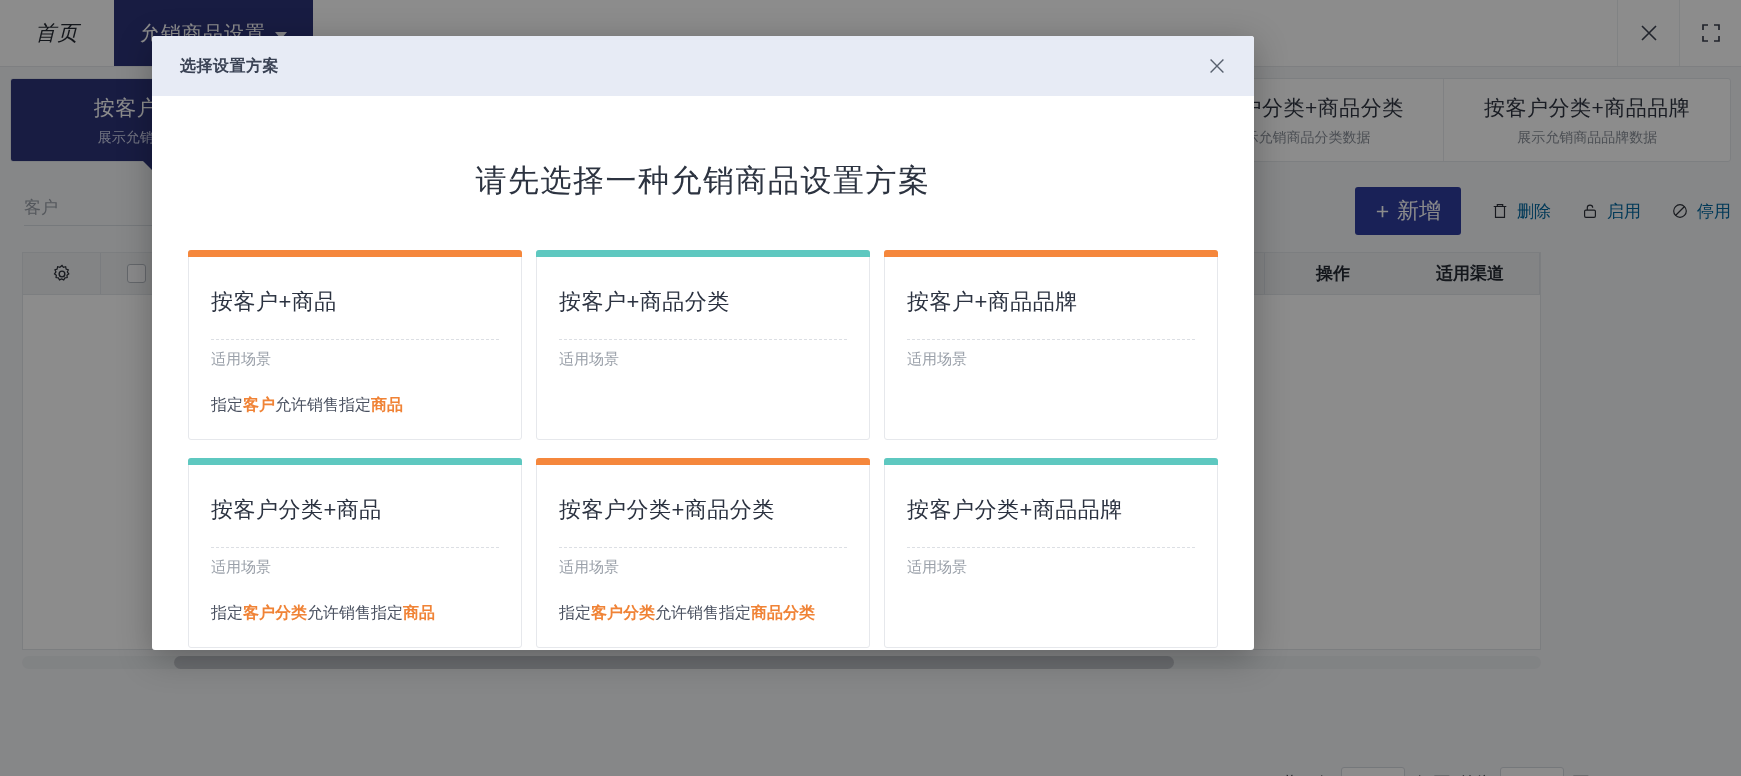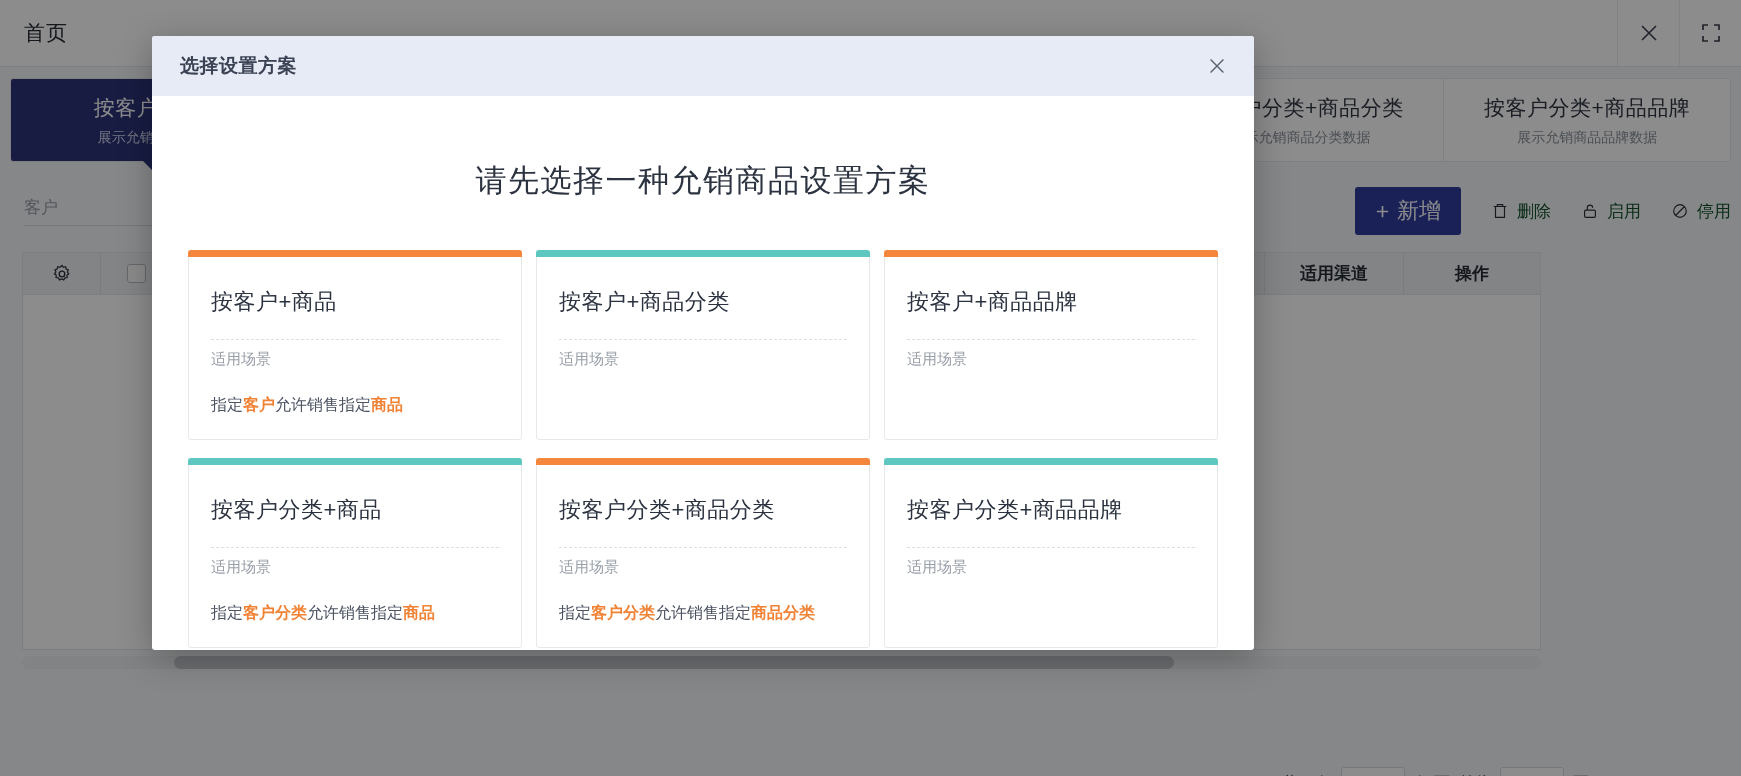--- a/index.html
+++ b/index.html
@@ -34,10 +34,11 @@
   }
   .tab-home {
     display: flex; align-items: center;
-    padding: 0 24px;
+    padding: 0 35px;
     font-size: 21px;
     color: #262b33;
     letter-spacing: 1px;
+    font-style: italic;
   }
   .tab-active {
     display: flex; align-items: center; gap: 9px;

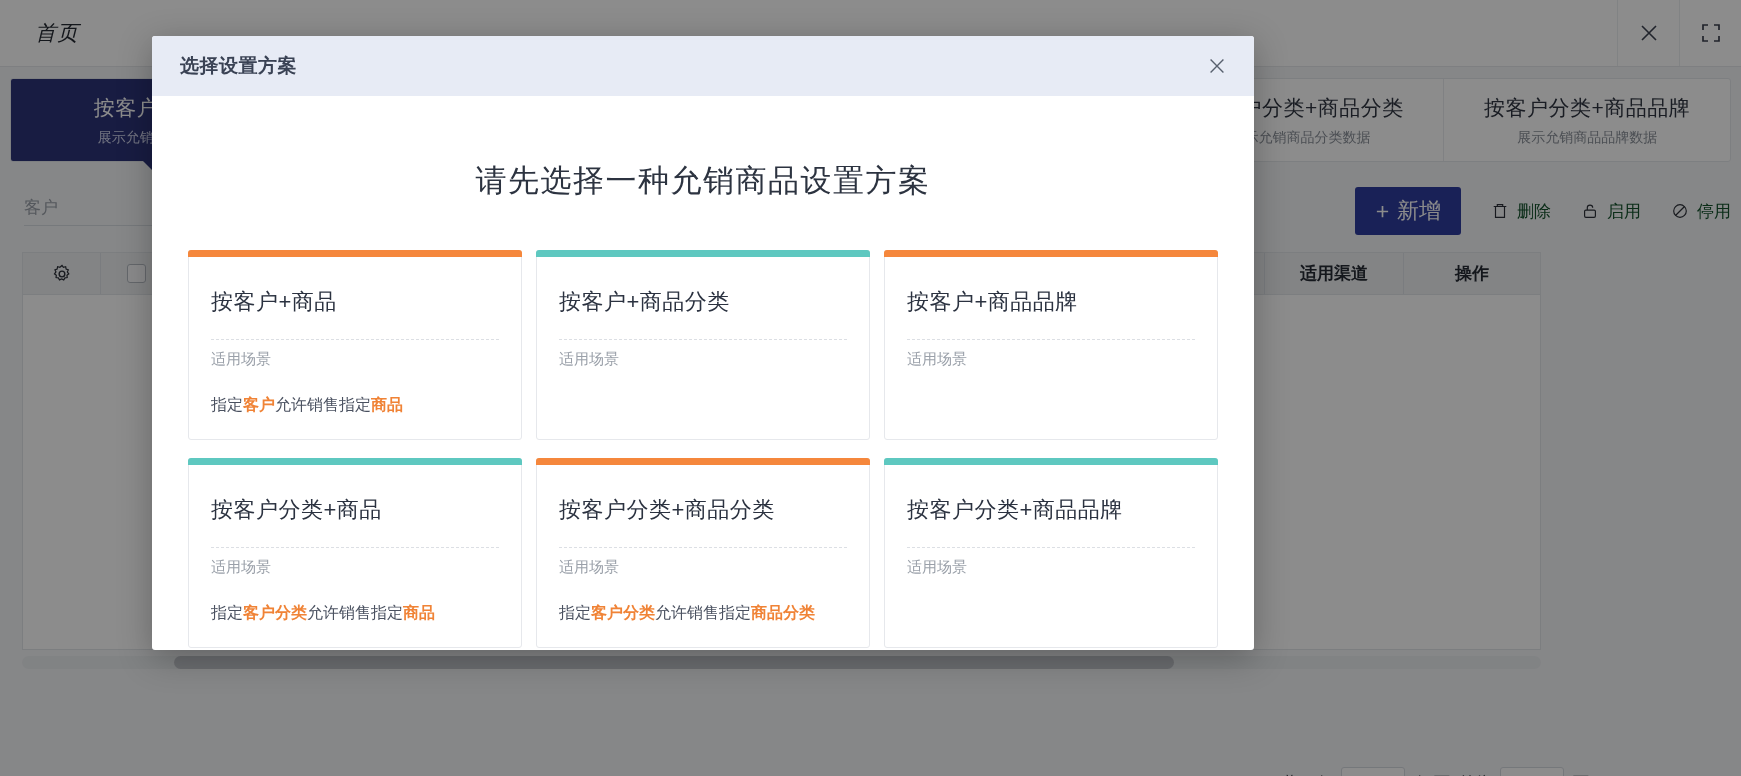--- a/index.html
+++ b/index.html
@@ -321,6 +321,10 @@
     <div class="tab-home">
       <span>首页</span>
     </div>
+    <div class="tab-active">
+      <span>允销商品设置</span>
+      <span class="chev"></span>
+    </div>
     <div class="topbar-spacer"></div>
     <div class="topbar-btn">
       <svg width="24" height="24" viewBox="0 0 24 24">

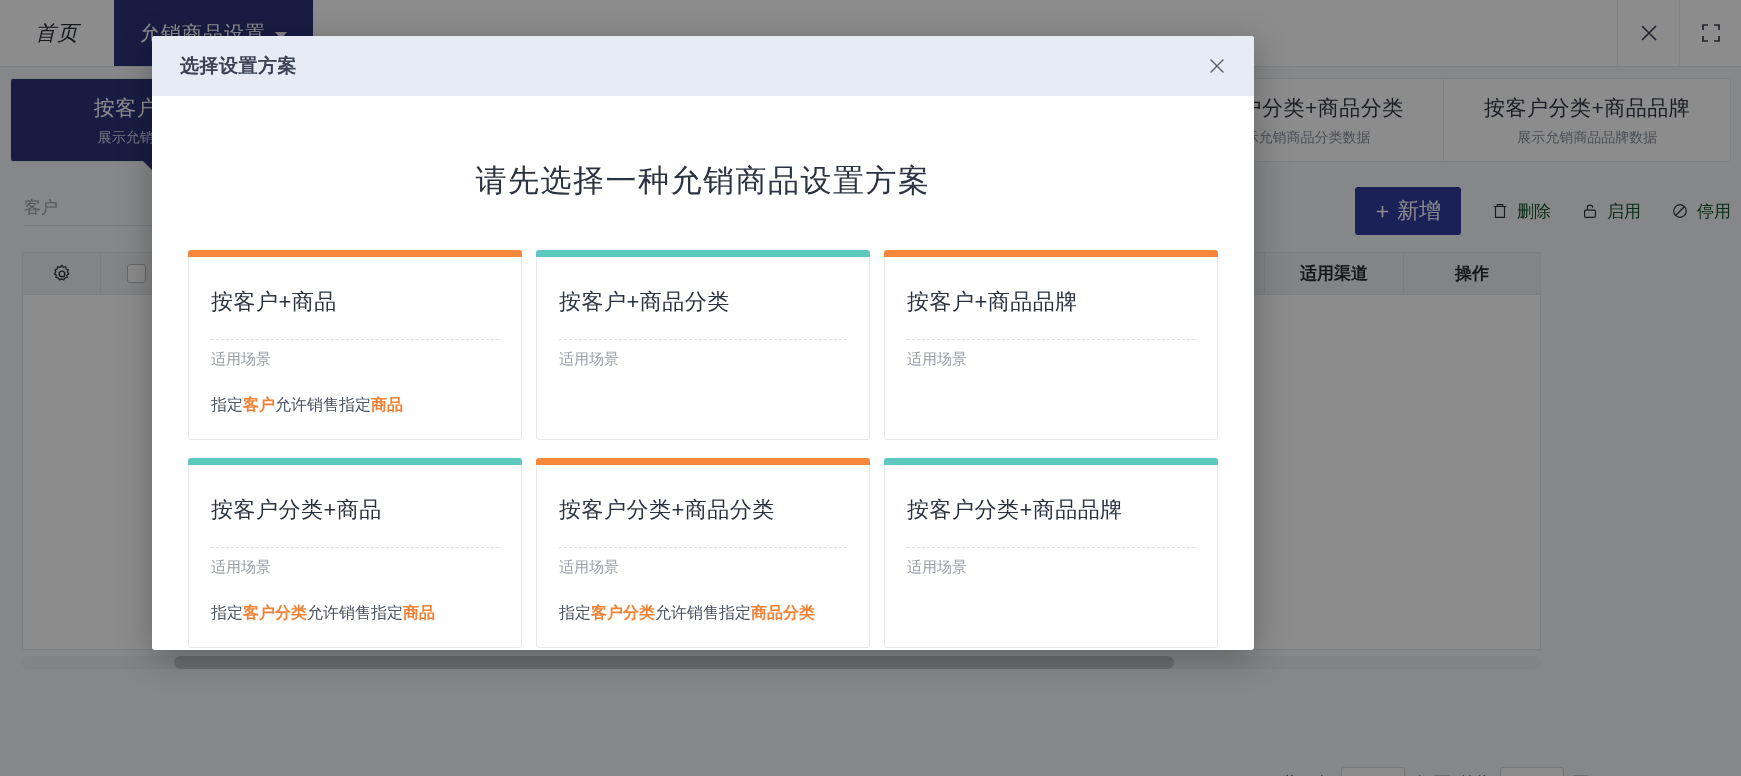--- a/index.html
+++ b/index.html
@@ -249,7 +249,7 @@
     padding: 0 22px 0 28px;
   }
   .modal-title {
-    font-size: 19px;
+    font-size: 16px;
     font-weight: bold;
     color: #3a4254;
     letter-spacing: .5px;

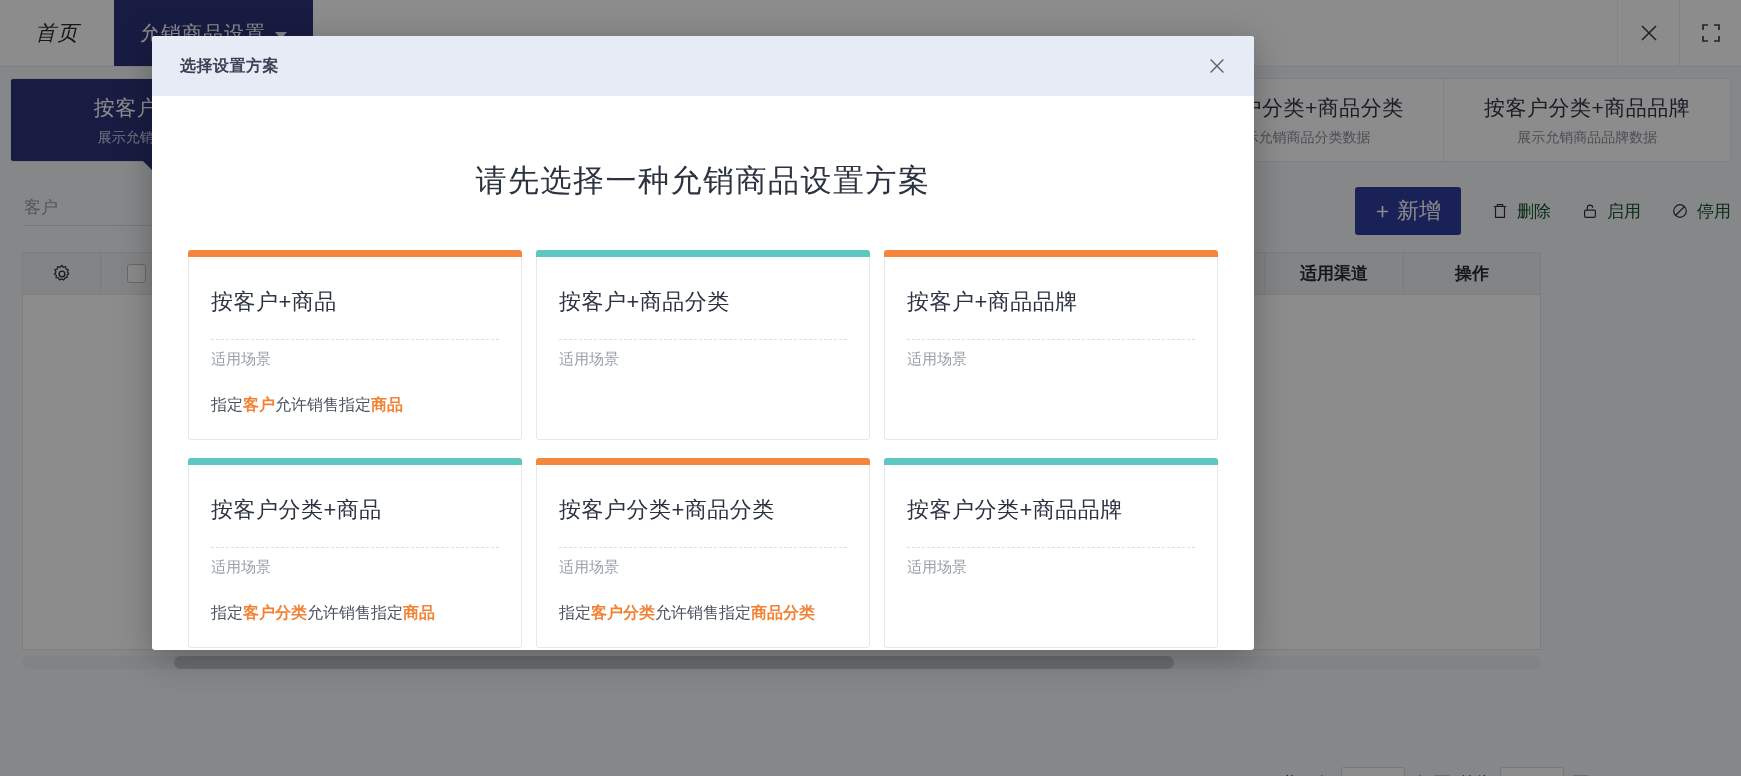--- a/index.html
+++ b/index.html
@@ -138,7 +138,7 @@
   .tb-item {
     display: flex; align-items: center; gap: 8px;
     font-size: 17px;
-    color: #14532d;
+    color: #0369a1;
     margin-left: 30px;
   }
   .tb-item svg { display: block; }

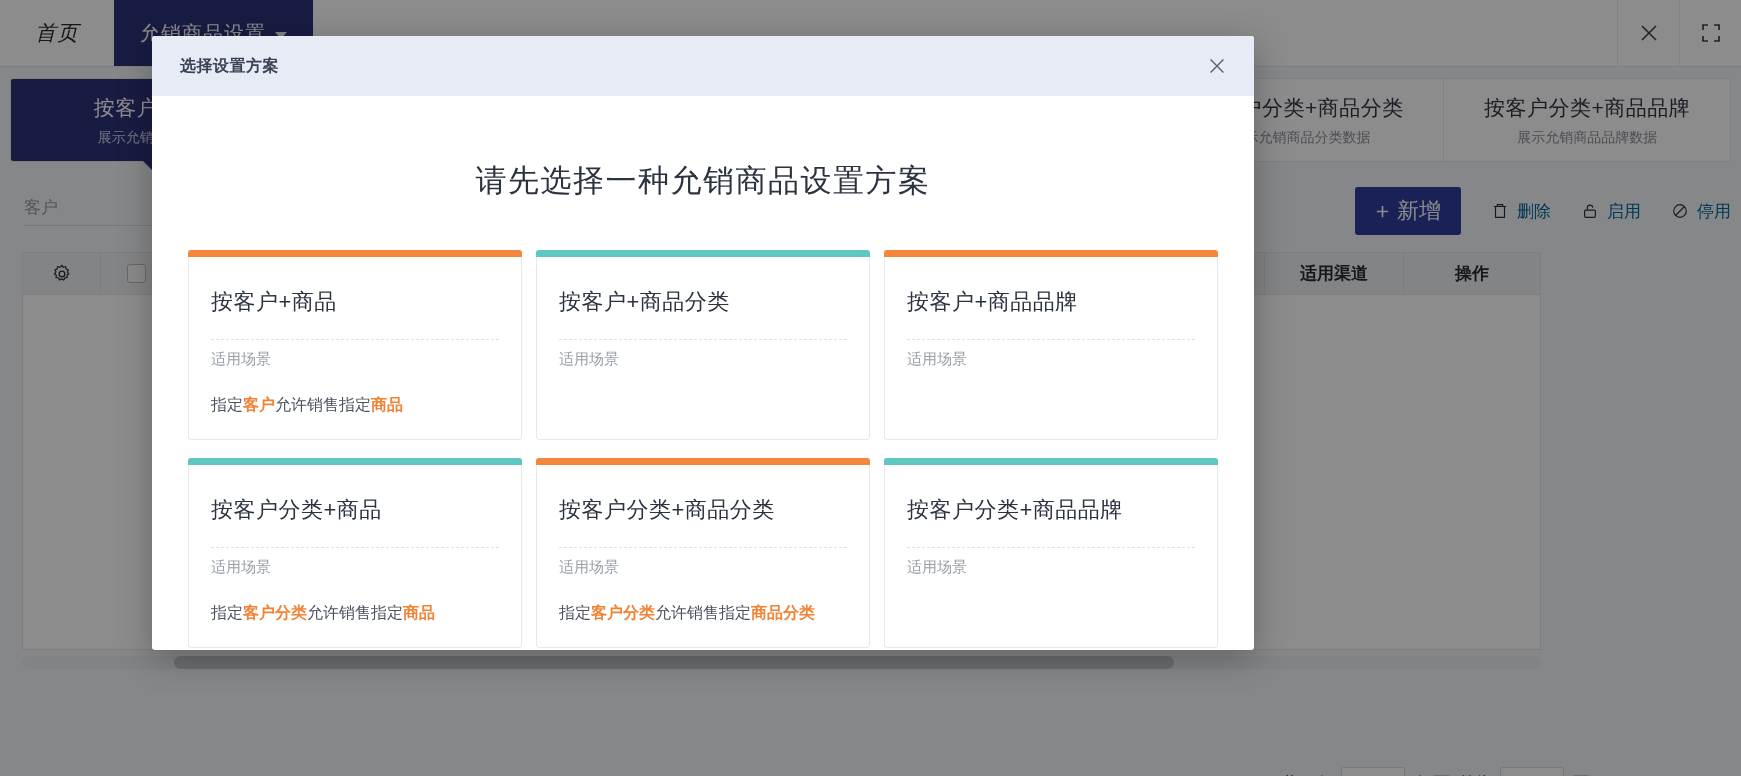--- a/index.html
+++ b/index.html
@@ -412,8 +412,8 @@
       <span class="hd-checkbox"></span>
     </div>
     <div class="th flex"></div>
+    <div class="th act">操作</div>
     <div class="th chan">适用渠道</div>
-    <div class="th act">操作</div>
   </div>
 
   <div class="table-body"></div>

